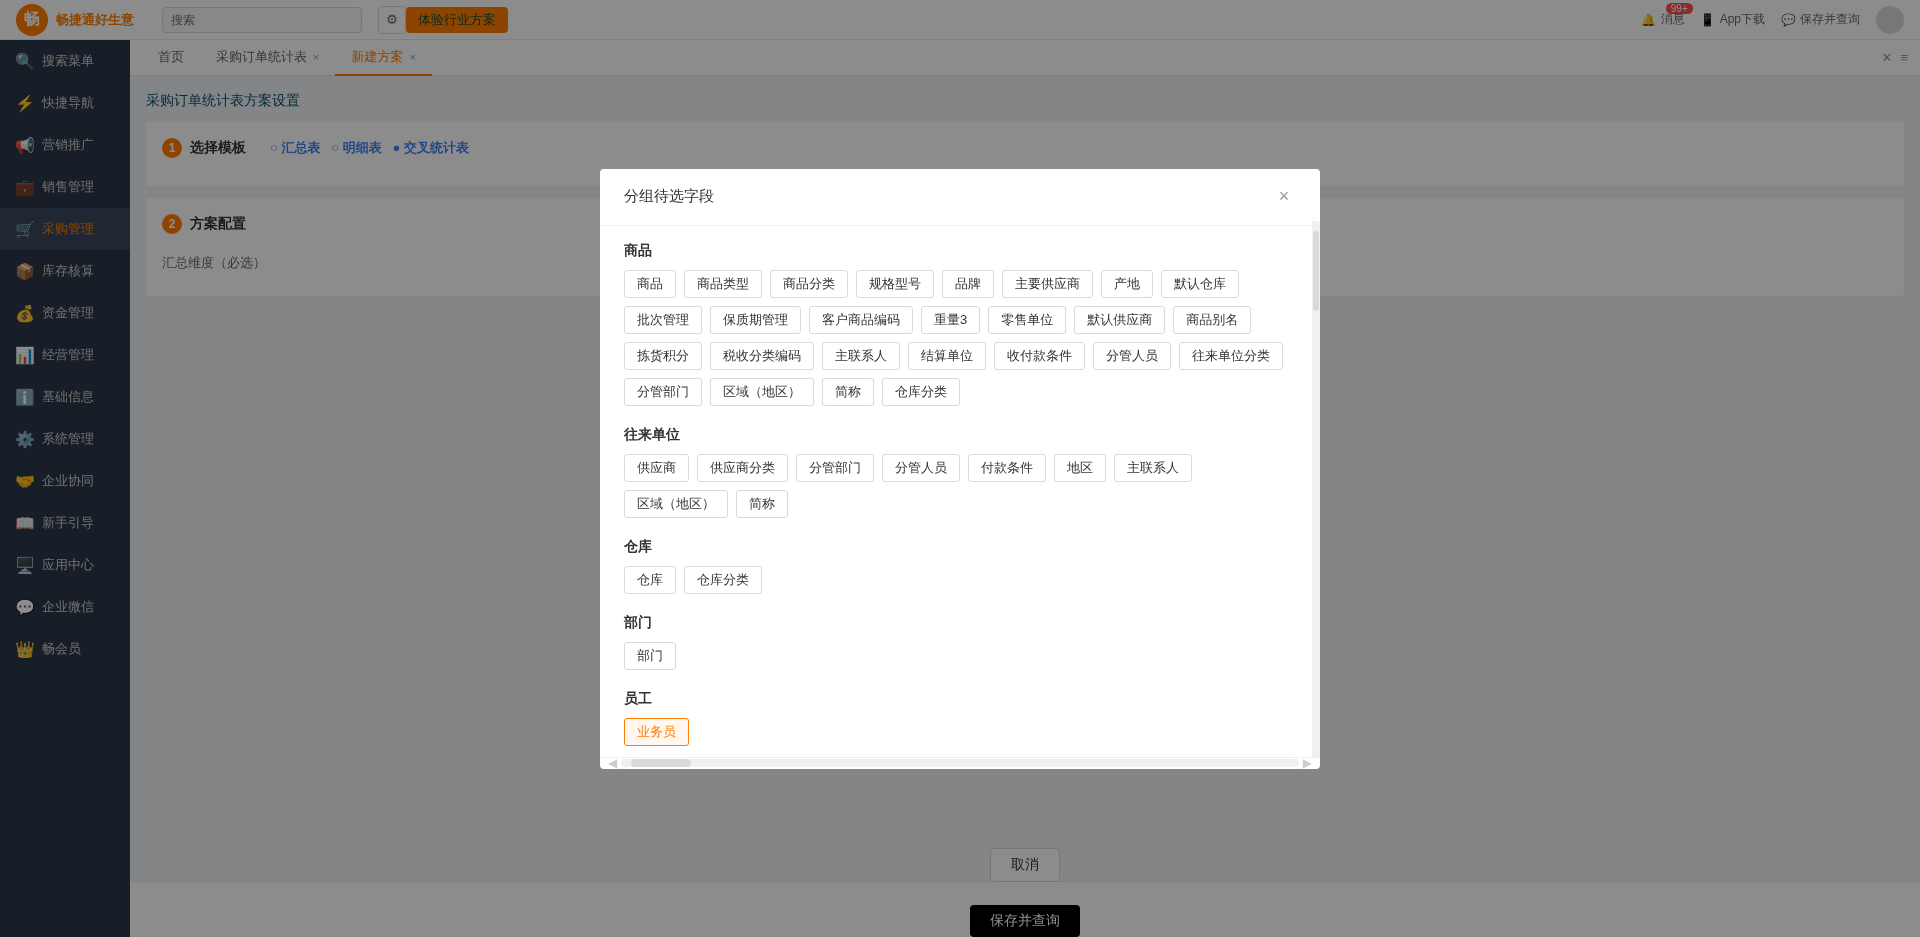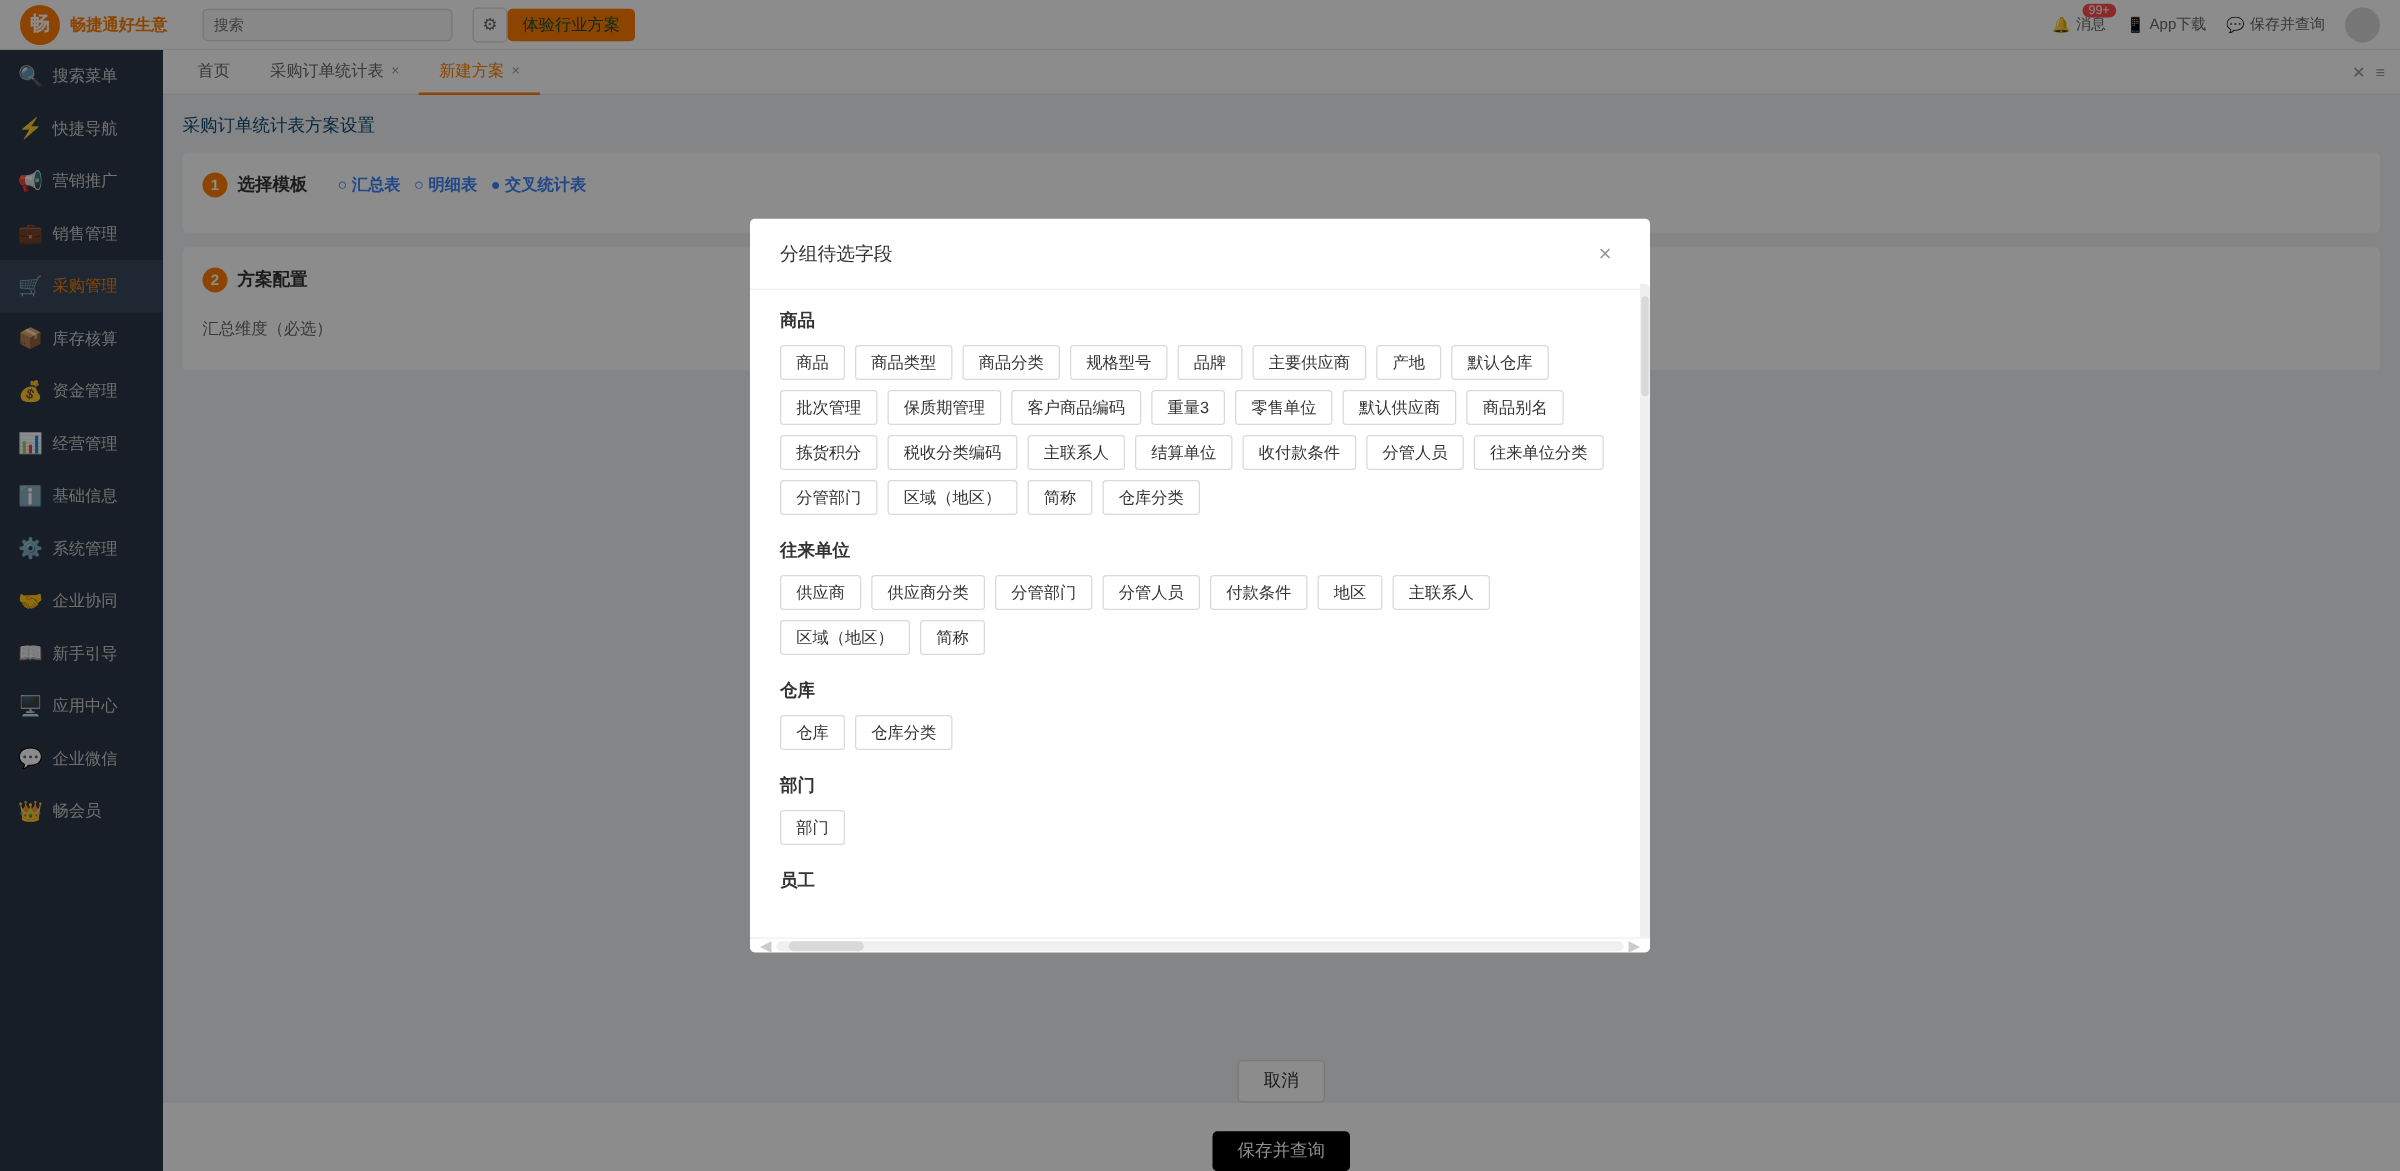--- a/index.html
+++ b/index.html
@@ -603,6 +603,9 @@
         </div>
         <div class="field-section">
           <div class="field-section-title">员工</div>
+          <div class="field-tags">
+            <span class="field-tag selected">业务员</span>
+          </div>
         </div>
       </div>
     <div class="modal-hscroll">

